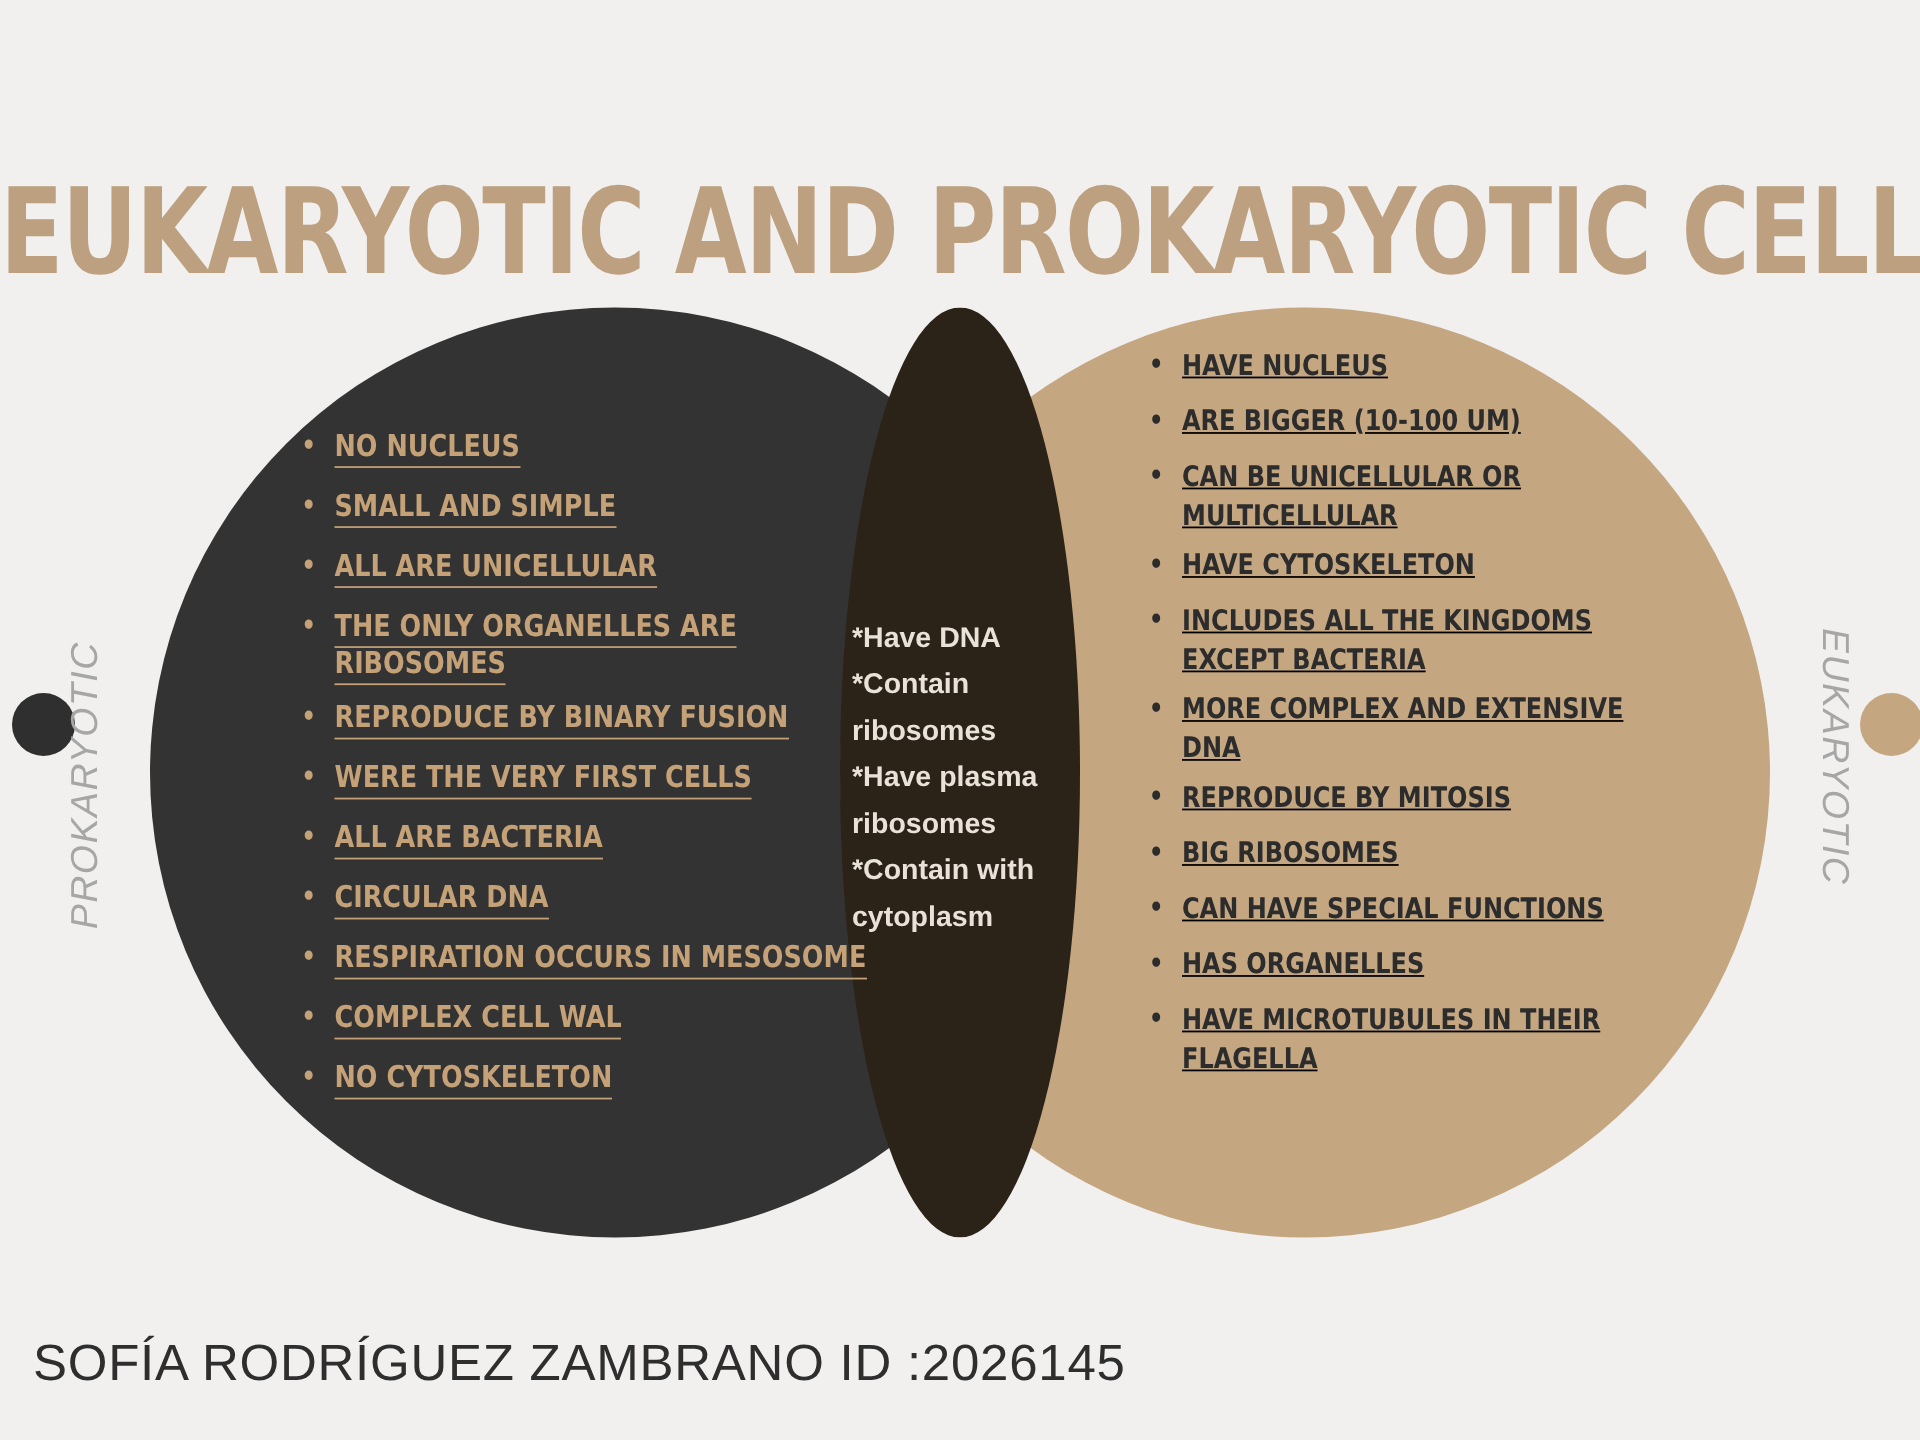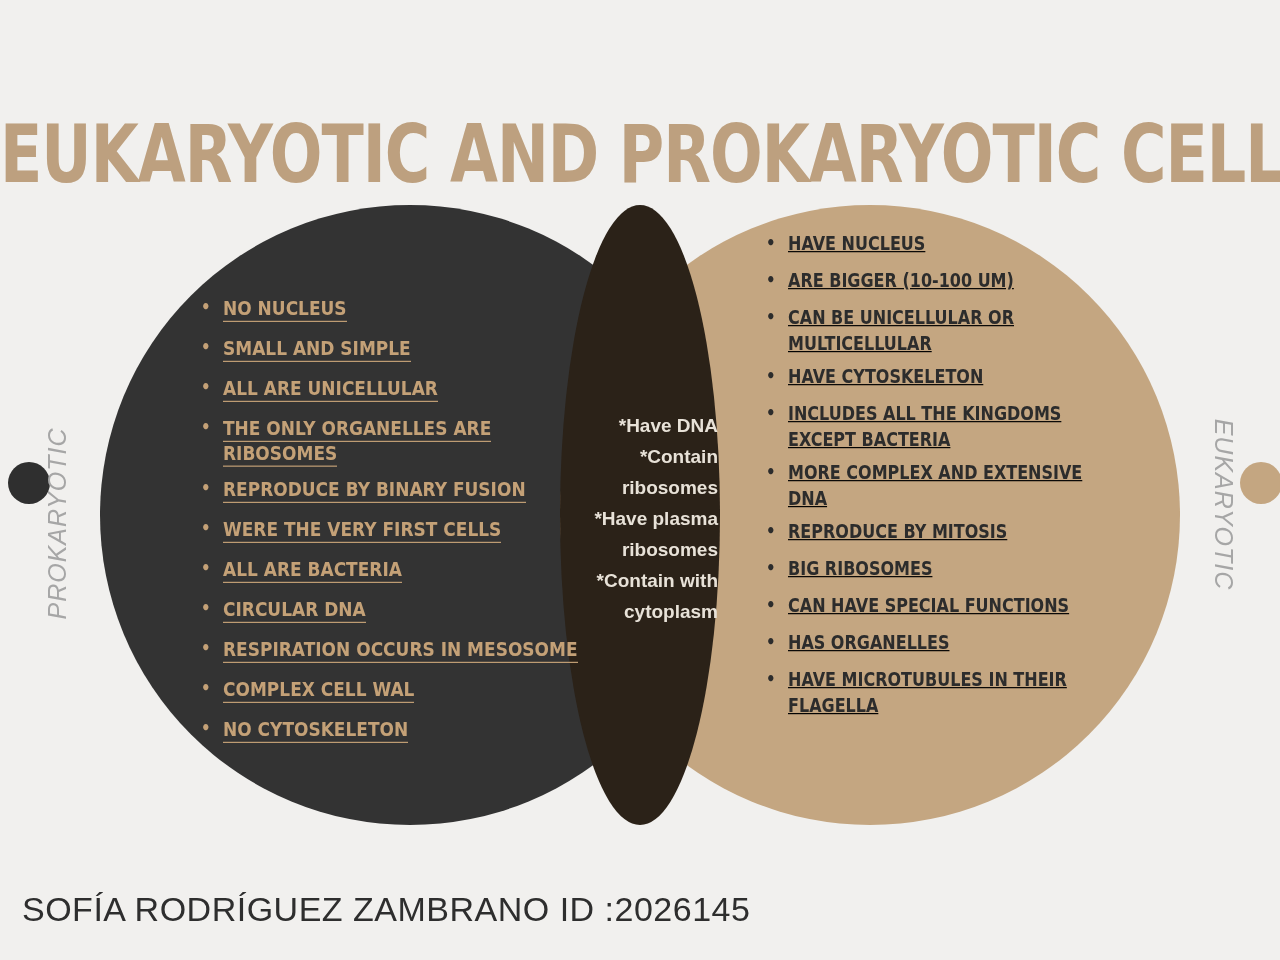--- a/index.html
+++ b/index.html
@@ -77,7 +77,7 @@
   
   .list-left {
     position: absolute;
-    top: 91px;
+    top: 81px;
     left: 95px;
     width: 395px;
     margin: 0;

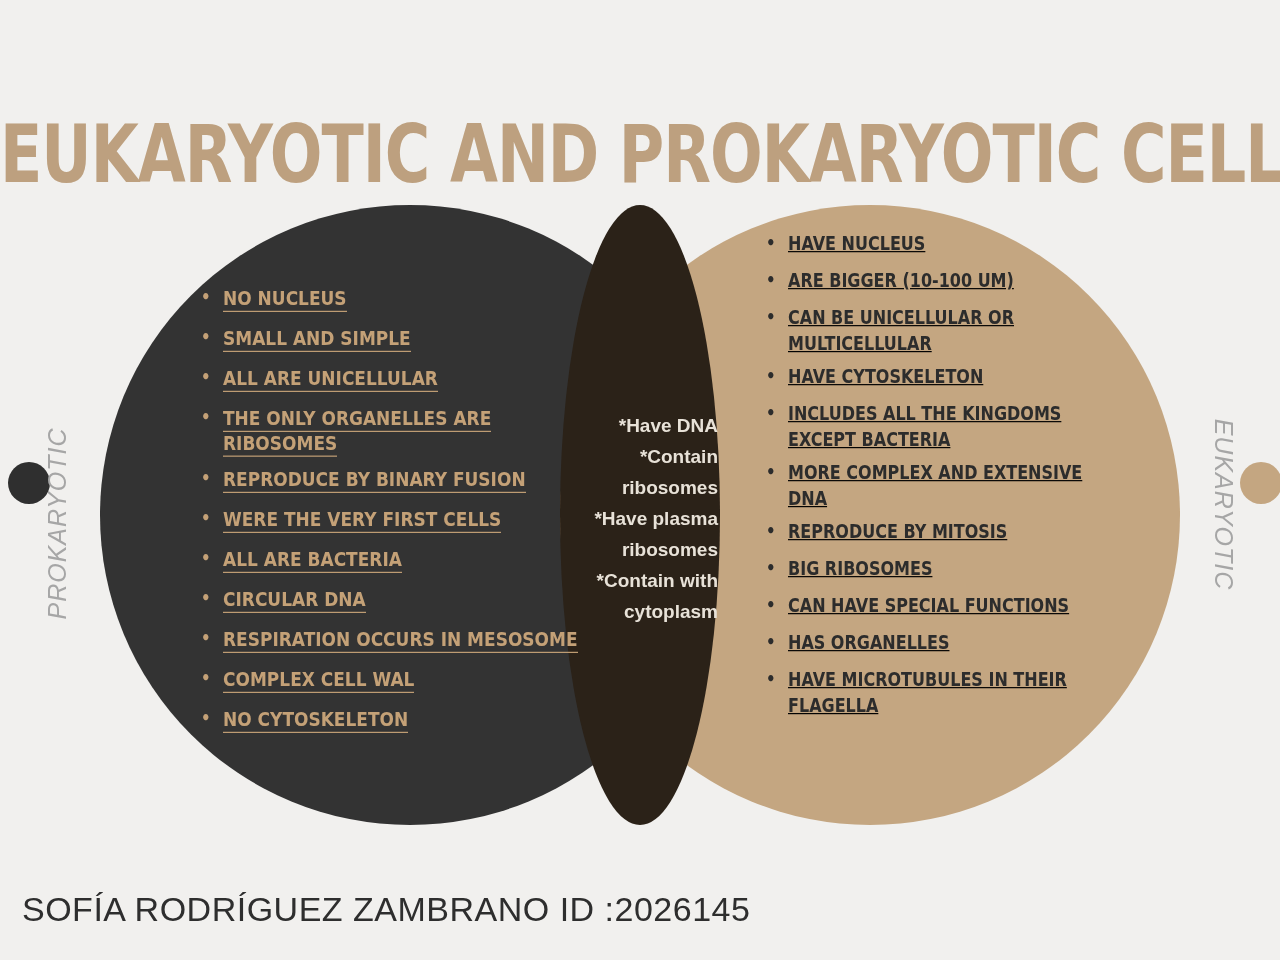--- a/index.html
+++ b/index.html
@@ -154,7 +154,7 @@
     margin: 0;
     padding: 0;
     list-style: none;
-    text-align: right;
+    text-align: left;
   }
   .list-center li {
     font-family: "Liberation Sans", sans-serif;

